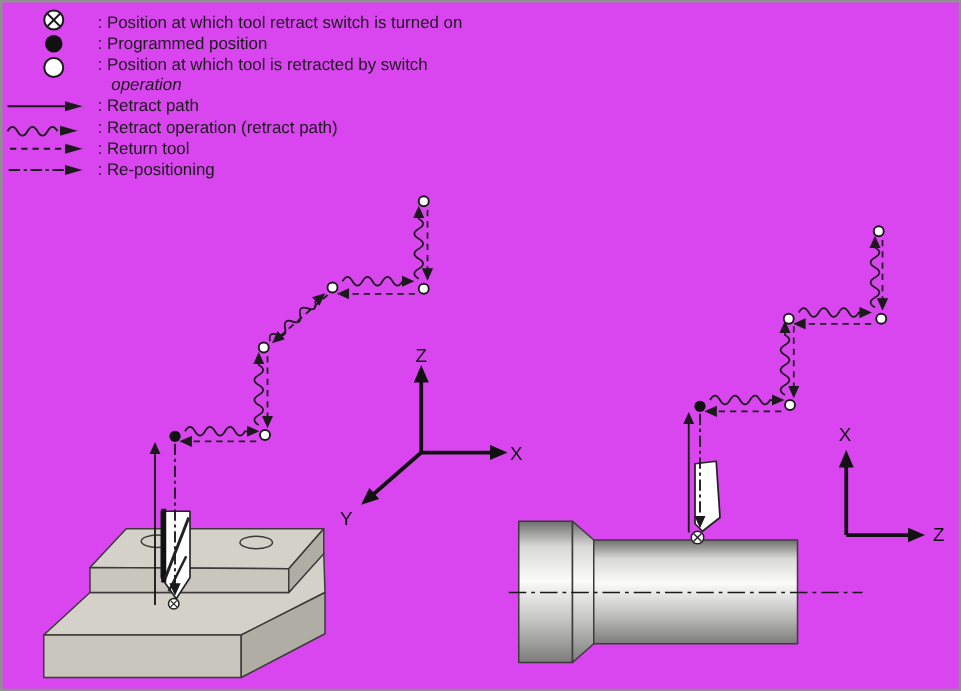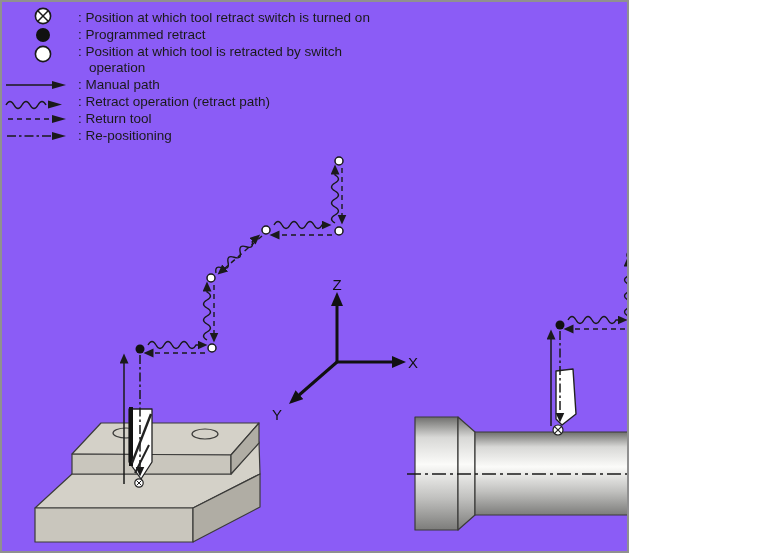--- a/index.html
+++ b/index.html
@@ -4,7 +4,7 @@
 <style>
   html,body{margin:0;padding:0;background:#fff;}
   .canvas{
-    position:relative;width:629px;height:553px;background:#8b5cf6;
+    position:relative;width:769px;height:553px;background:#d946ef;
     border:2px solid #909090;box-sizing:border-box;overflow:hidden;
     font-family:"Liberation Sans",sans-serif;color:#1a1a1a;
   }

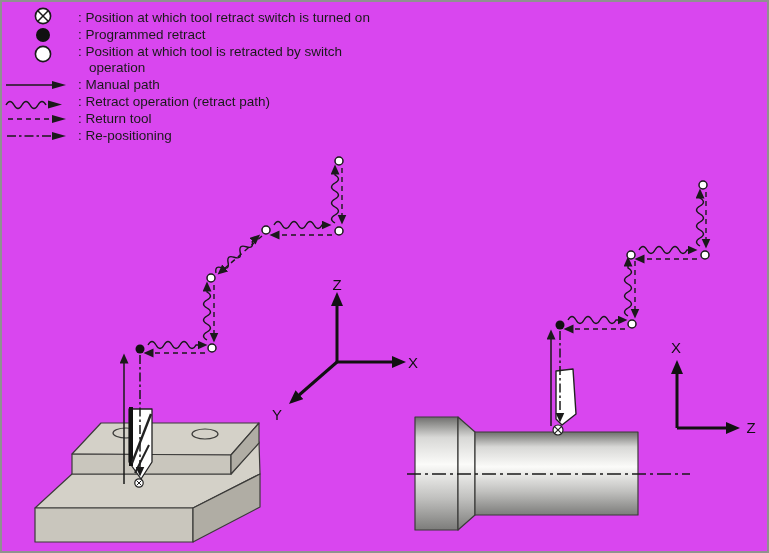--- a/index.html
+++ b/index.html
@@ -53,7 +53,7 @@
     </svg>
 
     <div class="ltext" style="top:8px">: Position at which tool retract switch is turned on</div>
-    <div class="ltext" style="top:25px">: Programmed retract</div>
+    <div class="ltext" style="top:25px">: Programmed position</div>
     <div class="ltext" style="top:42px">: Position at which tool is retracted by switch</div>
     <div class="ltext cont" style="top:58px">operation</div>
     <div class="ltext" style="top:75px">: Manual path</div>

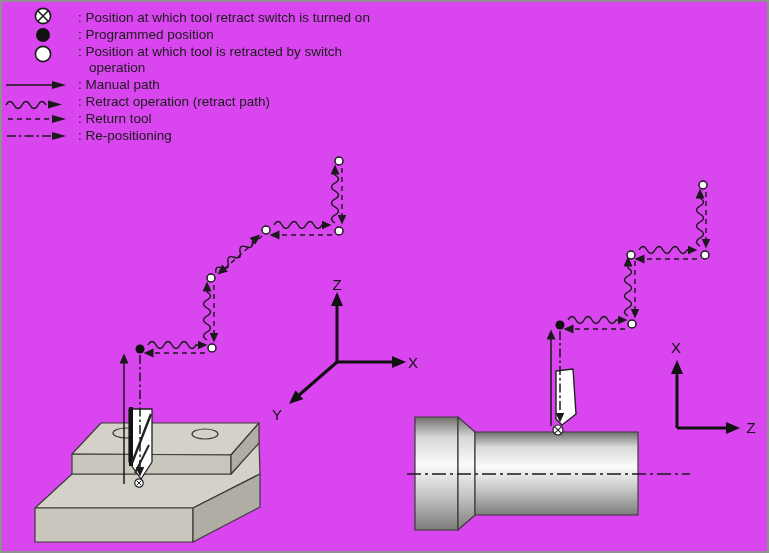--- a/index.html
+++ b/index.html
@@ -12,7 +12,7 @@
     position:absolute;left:76px;font-size:13.5px;line-height:16px;
     white-space:nowrap;color:#1a1a1a;
   }
-  .ltext.cont{left:87px;}
+  .ltext.cont{left:87px;font-style:italic;}
   .lsym{position:absolute;}
   svg.diagram{position:absolute;left:0;top:0;}
   .k{stroke:#1a1a1a;fill:none;}

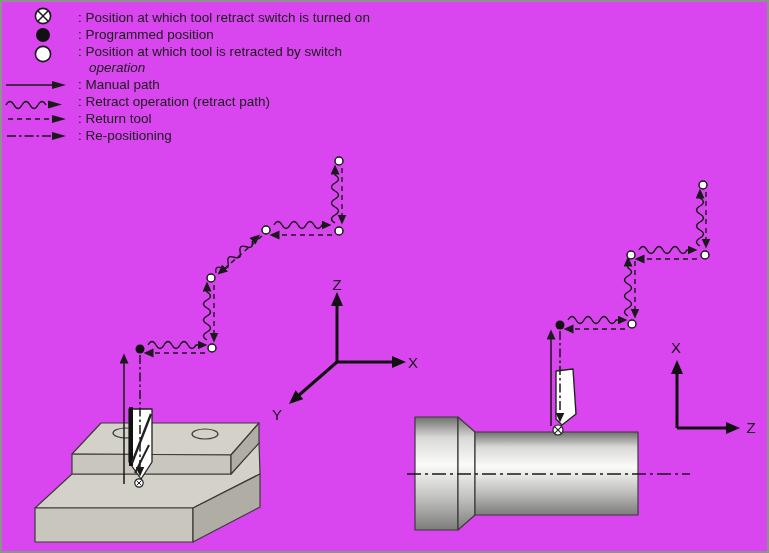--- a/index.html
+++ b/index.html
@@ -56,7 +56,7 @@
     <div class="ltext" style="top:25px">: Programmed position</div>
     <div class="ltext" style="top:42px">: Position at which tool is retracted by switch</div>
     <div class="ltext cont" style="top:58px">operation</div>
-    <div class="ltext" style="top:75px">: Manual path</div>
+    <div class="ltext" style="top:75px">: Retract path</div>
     <div class="ltext" style="top:92px">: Retract operation (retract path)</div>
     <div class="ltext" style="top:109px">: Return tool</div>
     <div class="ltext" style="top:126px">: Re-positioning</div>

